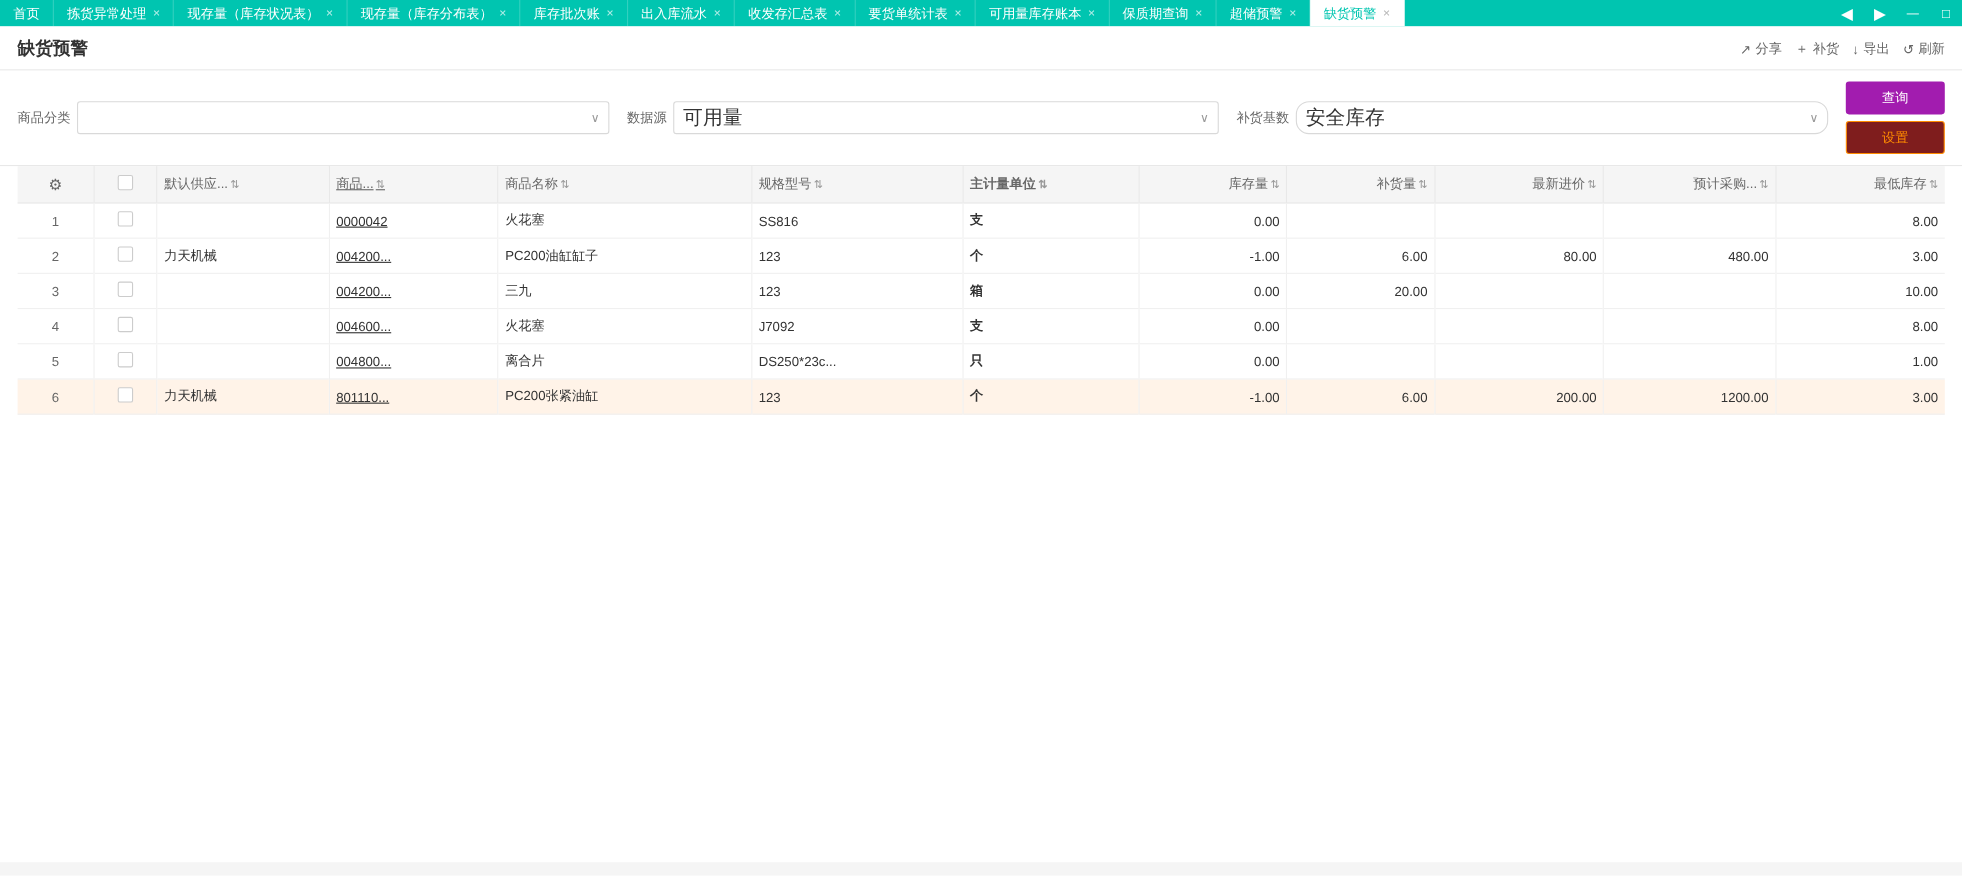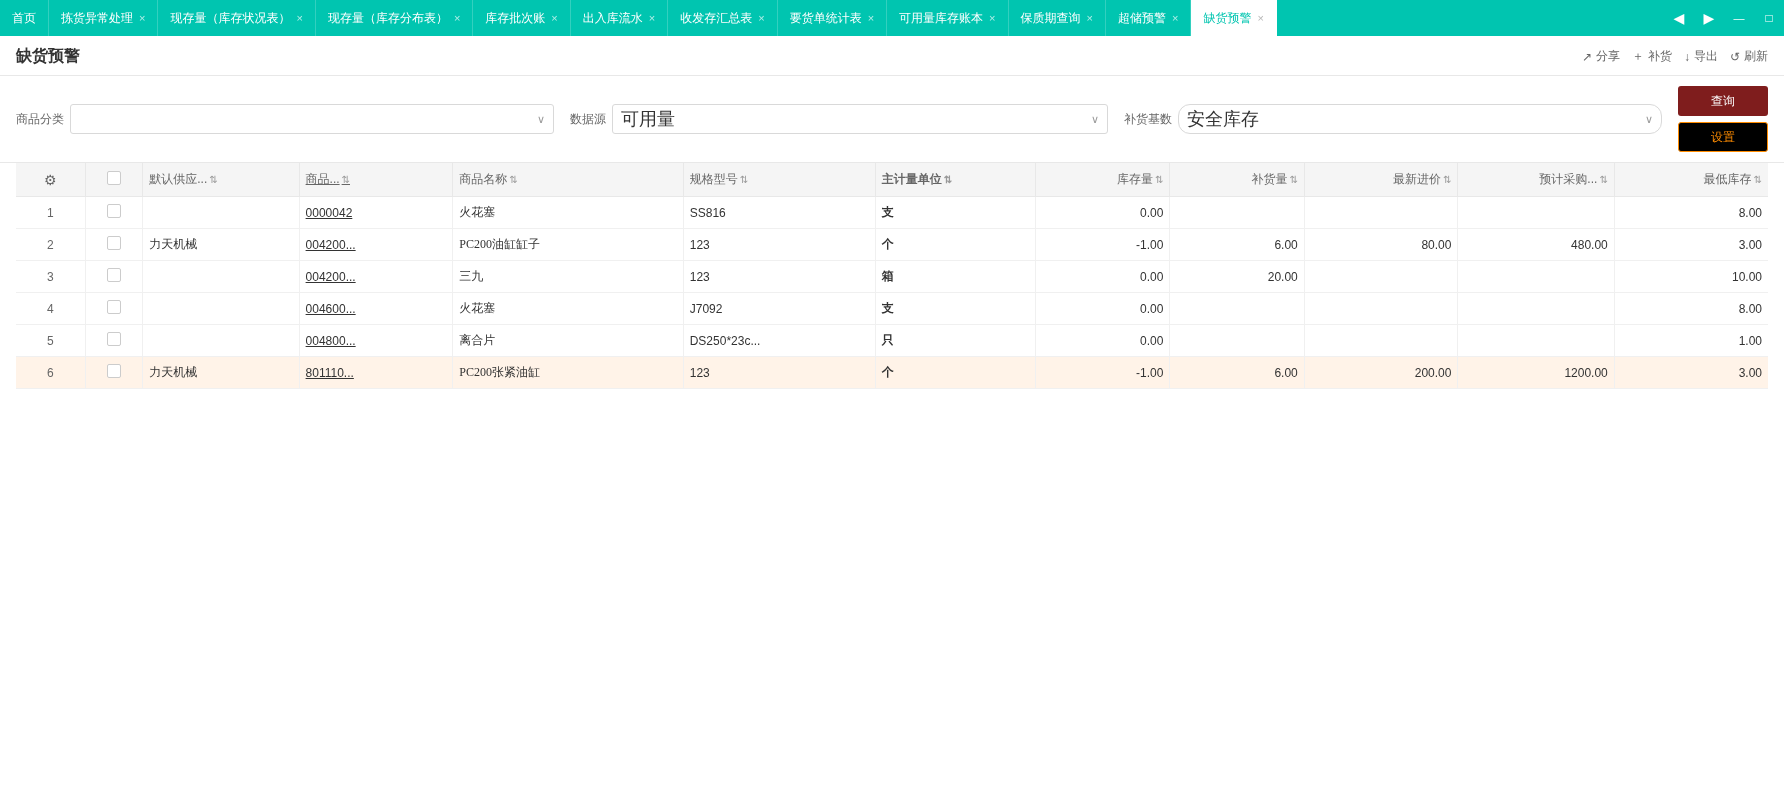--- a/index.html
+++ b/index.html
@@ -9,7 +9,7 @@
     .nav-tabs {
       display: flex;
       background: #00c5b0;
-      height: 36px;
+      height: 24px;
       align-items: center;
       overflow: hidden;
     }

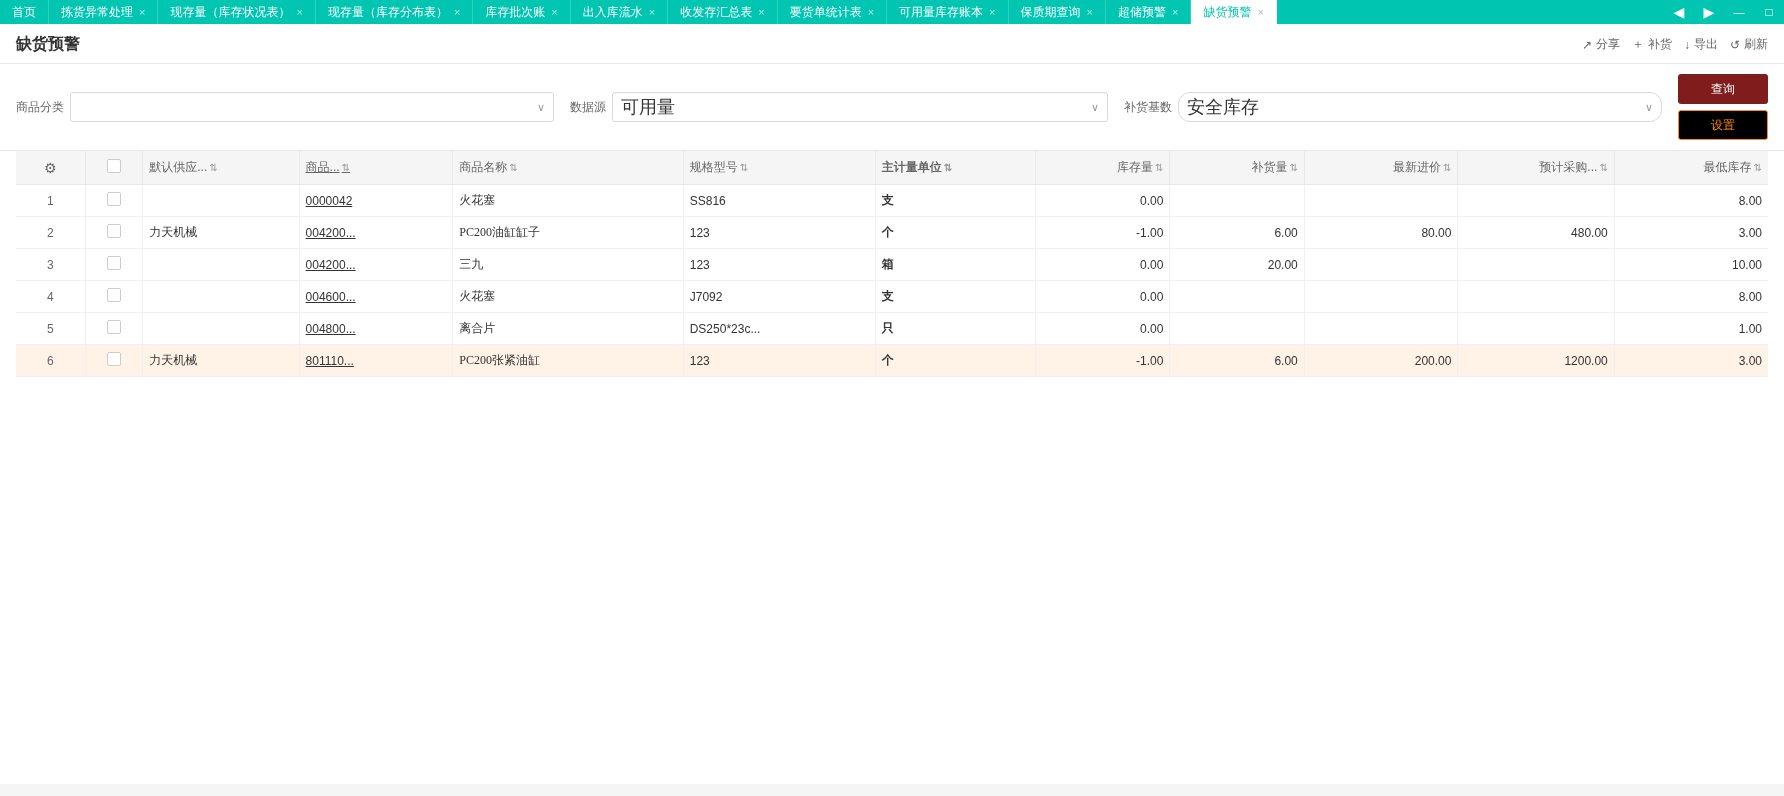--- a/index.html
+++ b/index.html
@@ -90,7 +90,7 @@
       font-size: 12px;
     }
     .btn-query {
-      background: #7f1d1d;
+      background: #a21caf;
       color: #fff;
       border: none;
       border-radius: 3px;

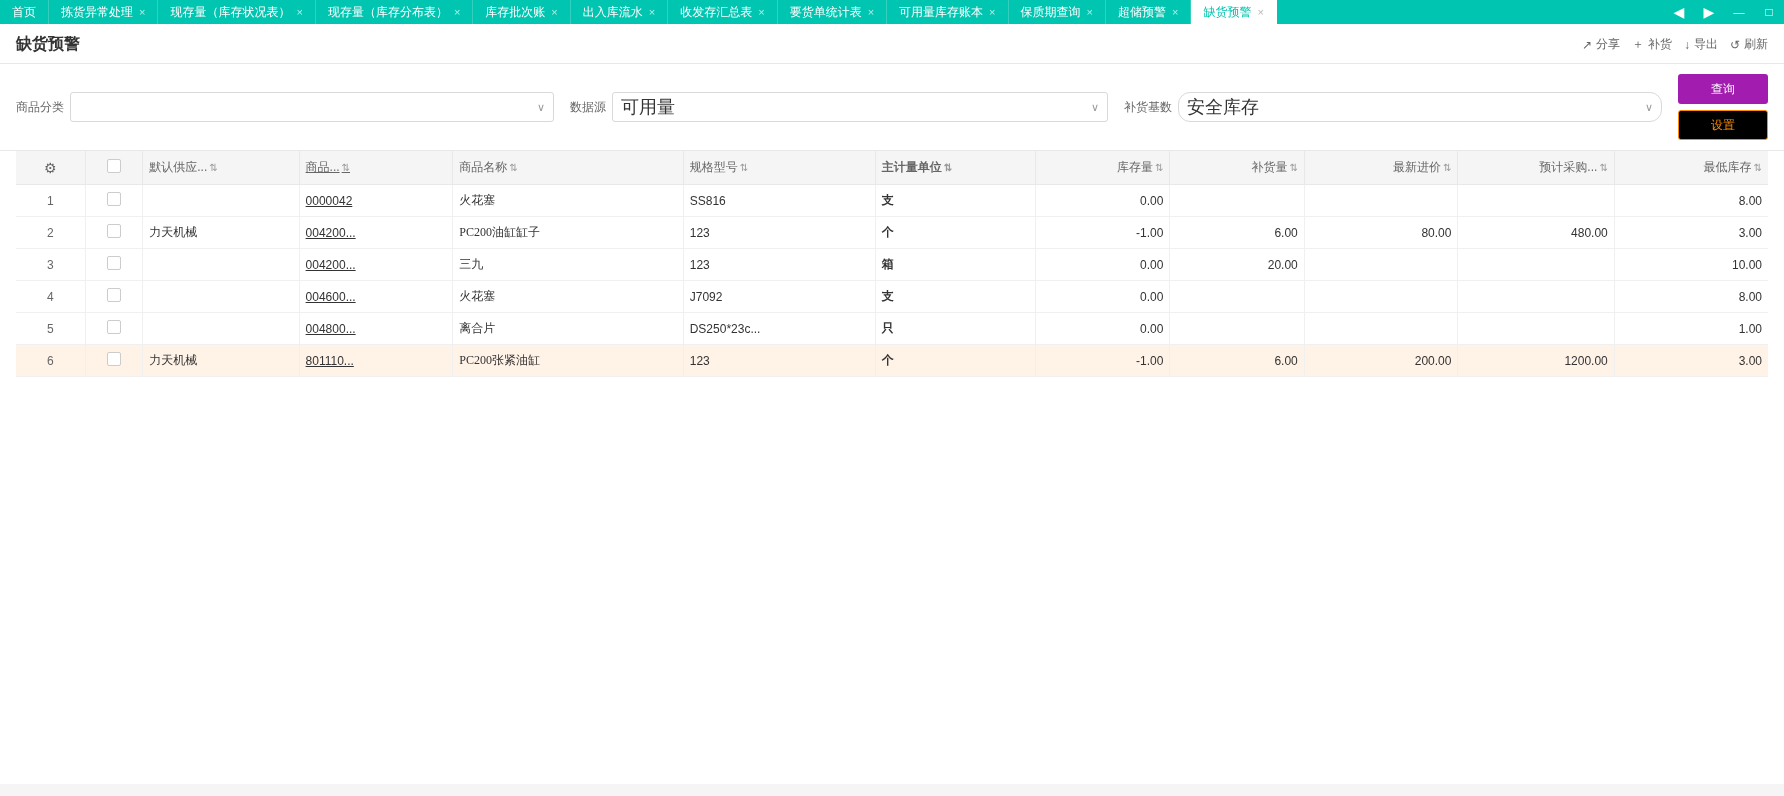--- a/index.html
+++ b/index.html
@@ -100,7 +100,7 @@
       font-size: 12px;
     }
     .btn-settings {
-      background: #000000;
+      background: #7f1d1d;
       color: #ff8c00;
       border: 1px solid #ff8c00;
       border-radius: 3px;

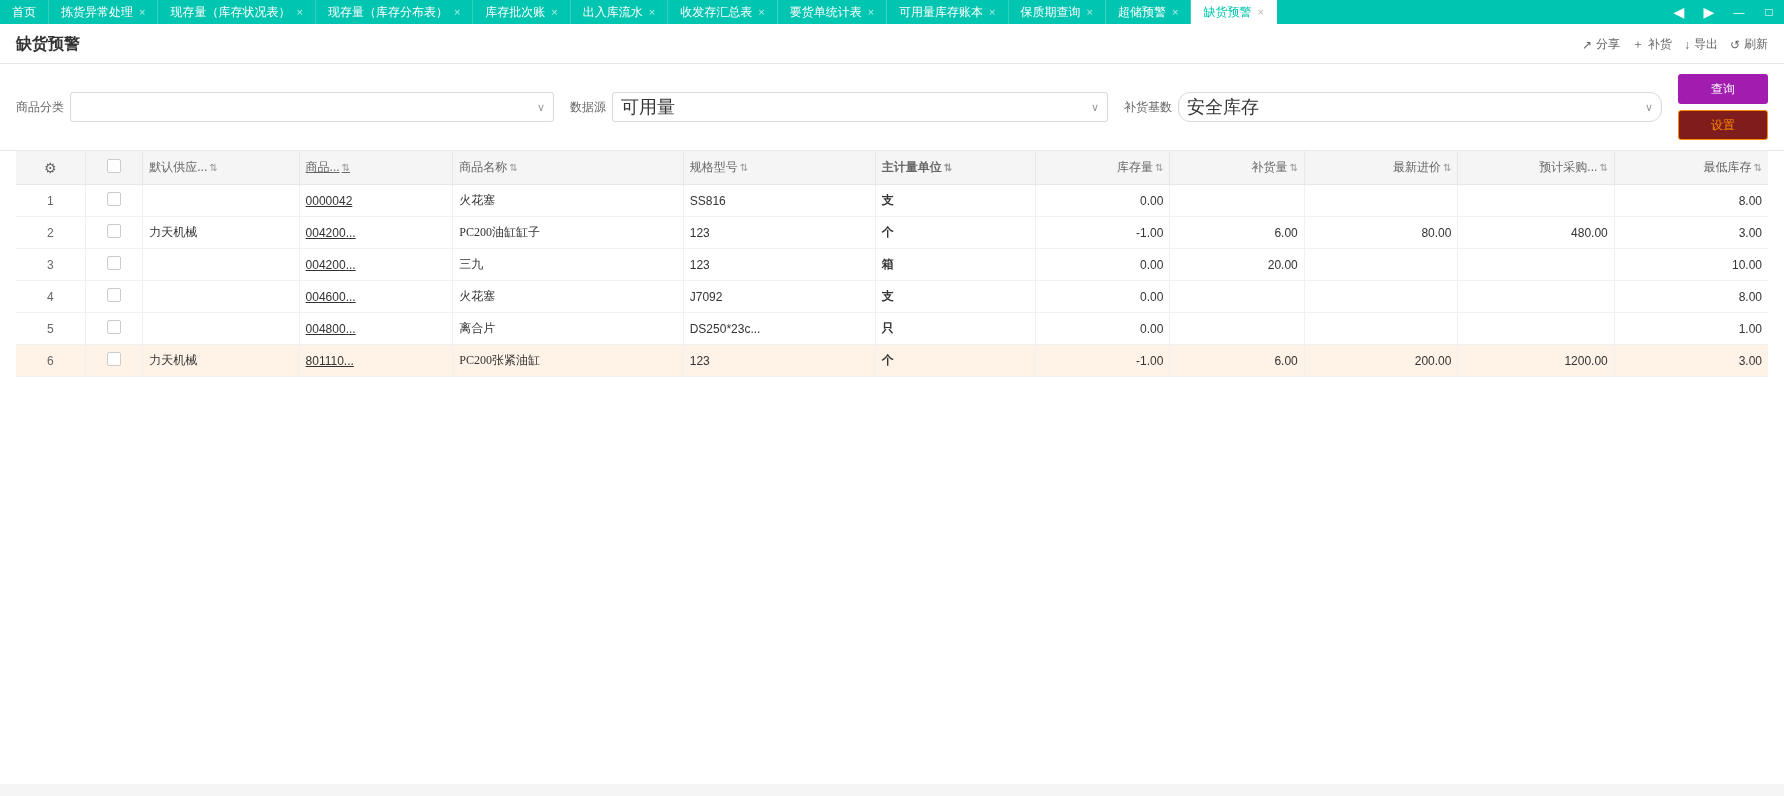--- a/index.html
+++ b/index.html
@@ -147,7 +147,7 @@
     .col-settings { width: 36px; text-align: center; }
     .col-supplier { width: 70px; }
     .col-code { width: 80px; text-decoration: underline; }
-    .col-name { width: 120px; font-family: Liberation Serif, serif; }
+    .col-name { width: 120px; }
     .col-spec { width: 100px; }
     .col-unit { width: 70px; font-weight: bold; }
     .col-stock { width: 70px; text-align: right; }

